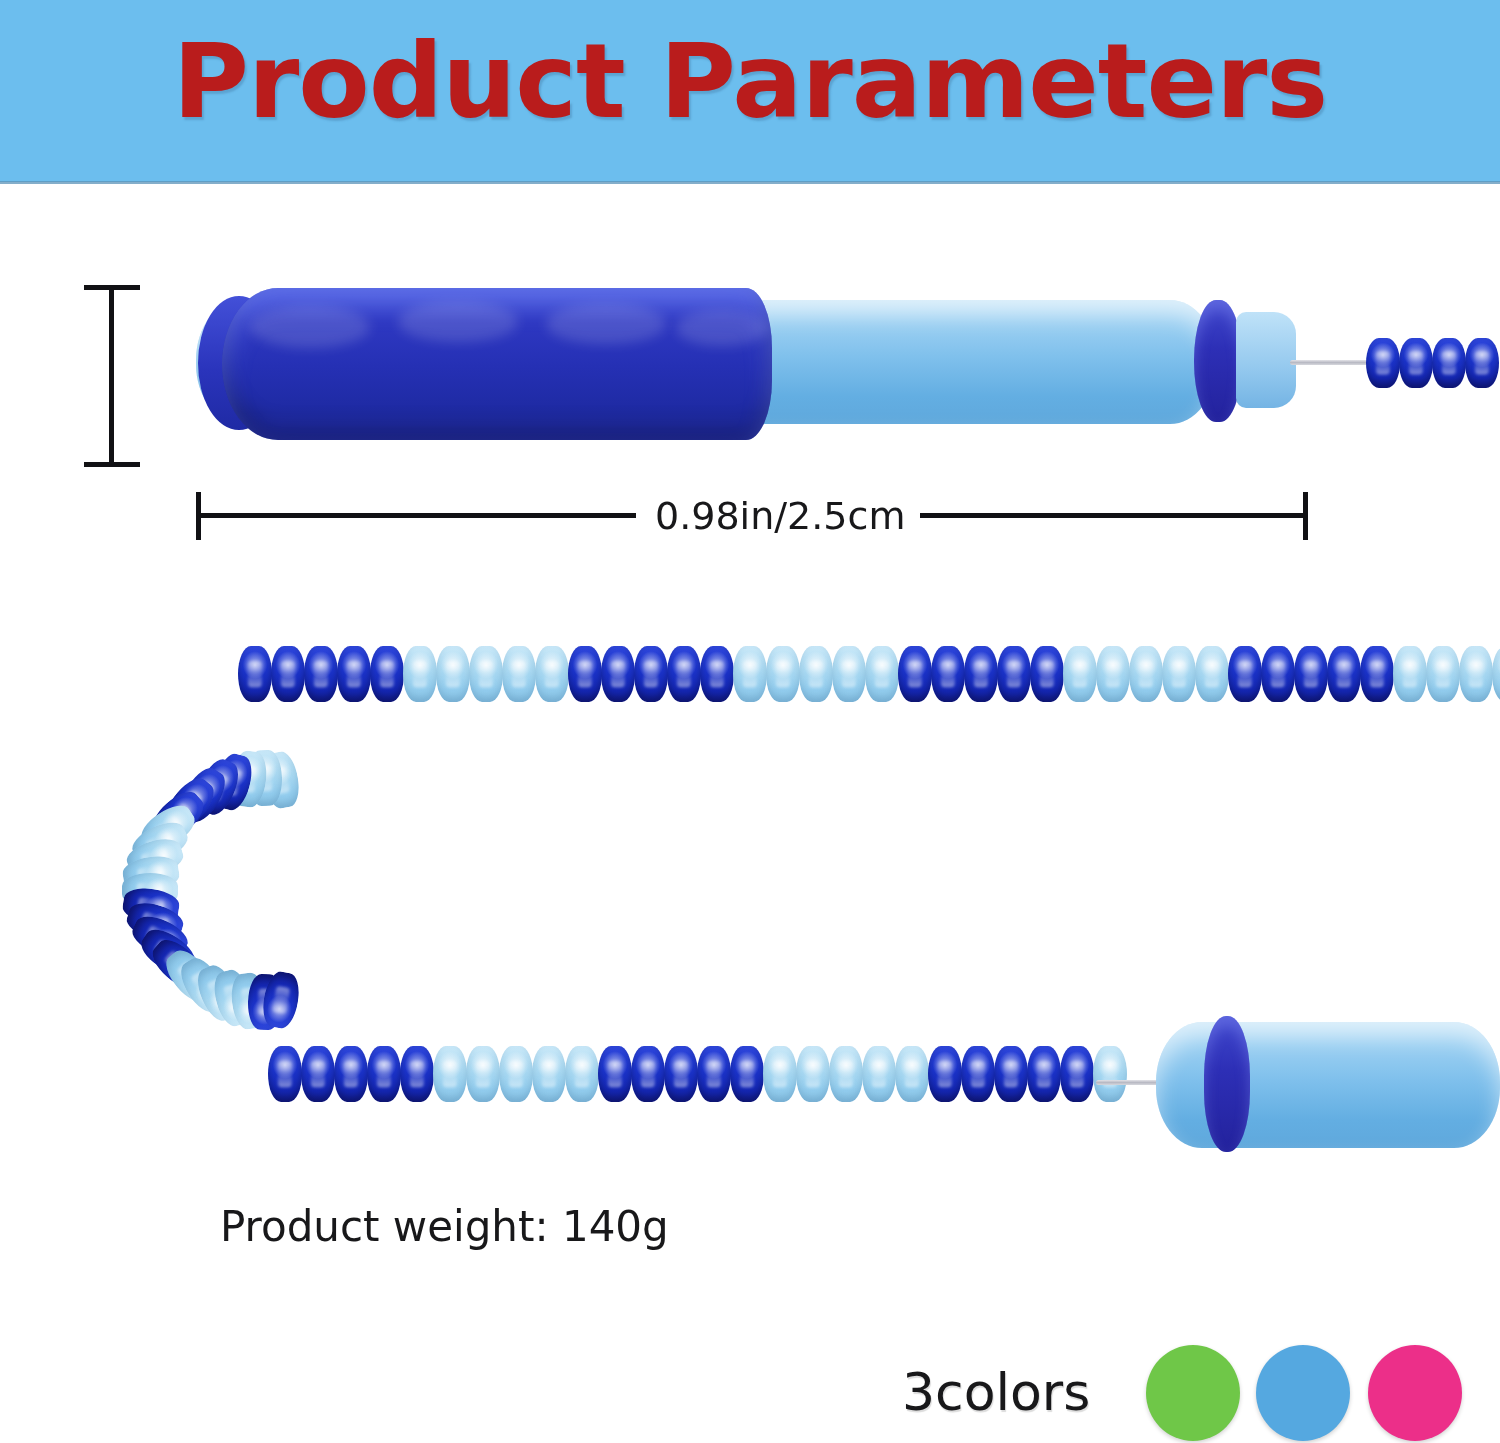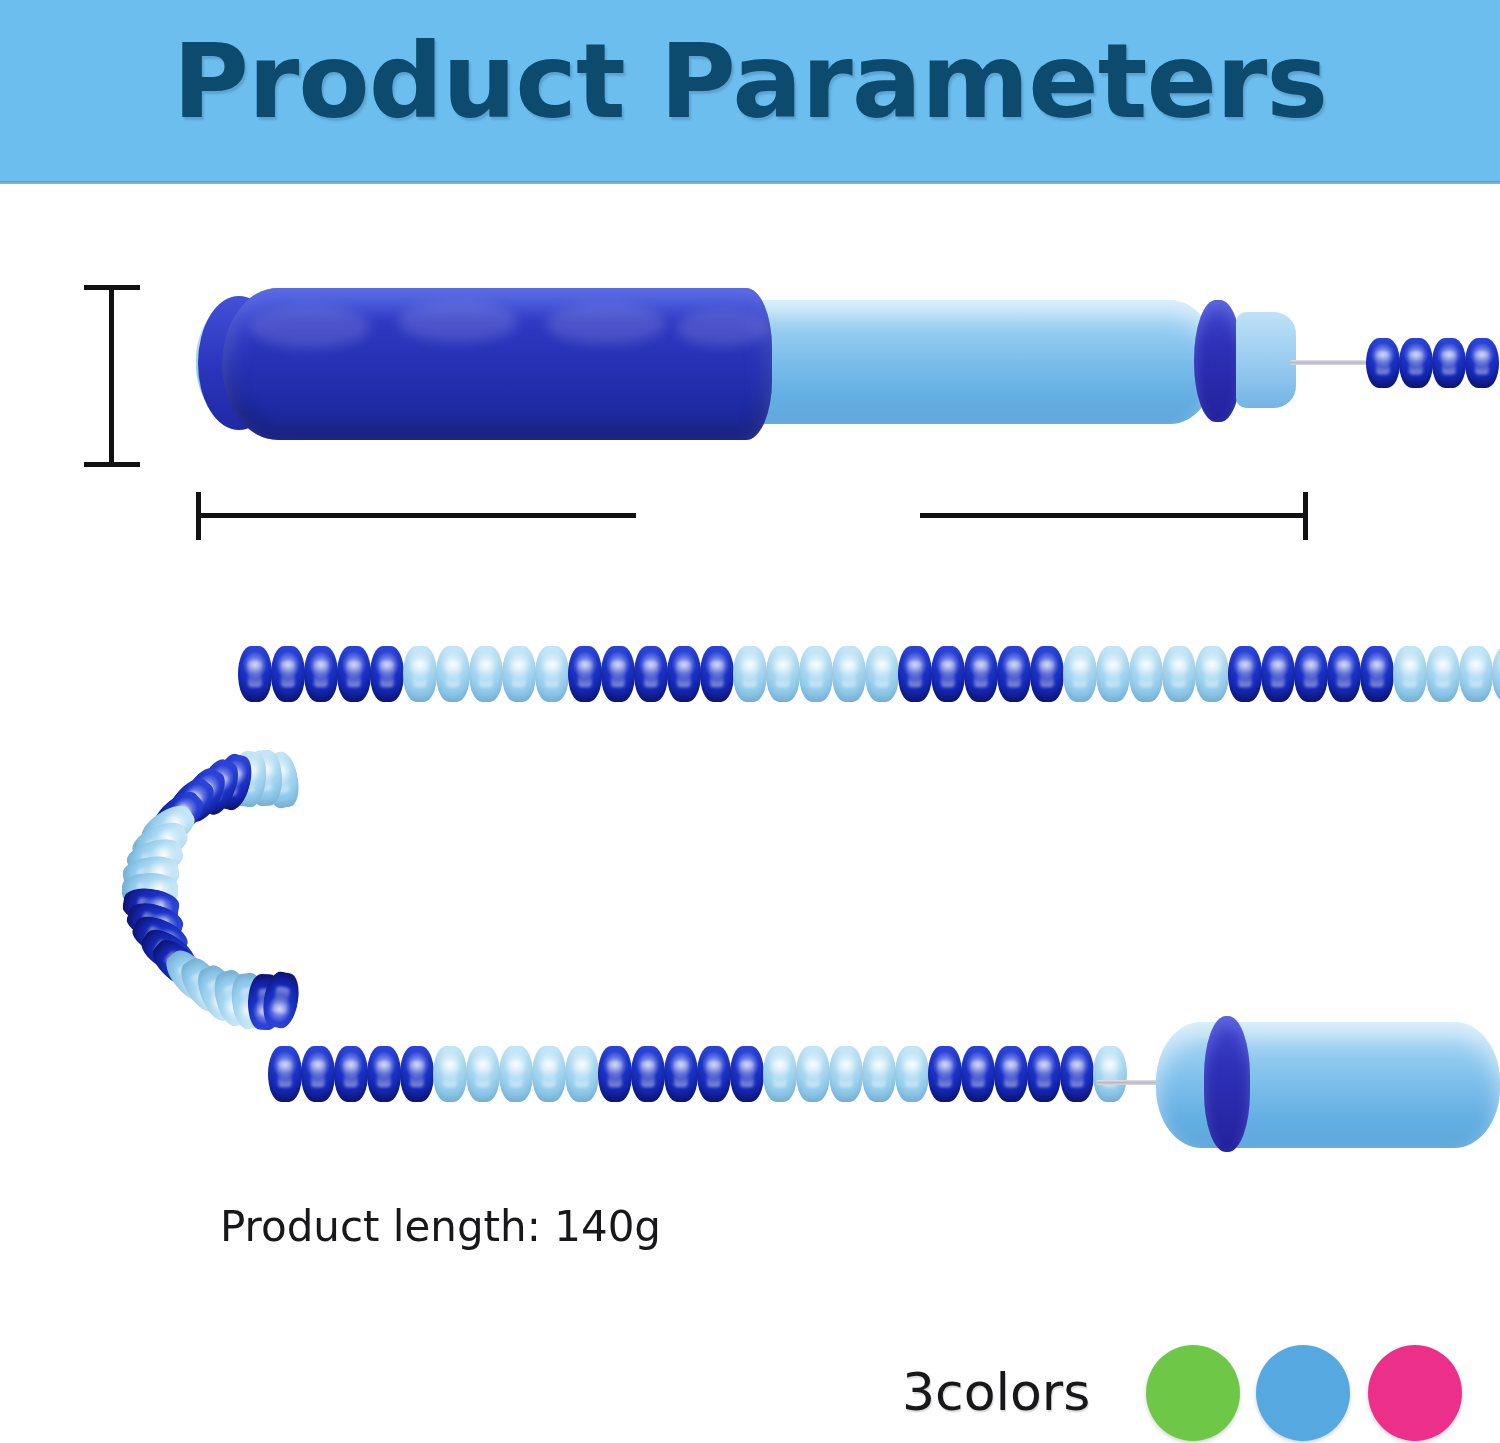--- a/index.html
+++ b/index.html
@@ -47,7 +47,7 @@
     font-size: 104px;
     letter-spacing: -1px;
     line-height: 1.1;
-    color: #0c4a6e;
+    color: #b91c1c;
     text-shadow: 2px 3px 2px rgba(70,130,175,.45);
     white-space: nowrap;
   }

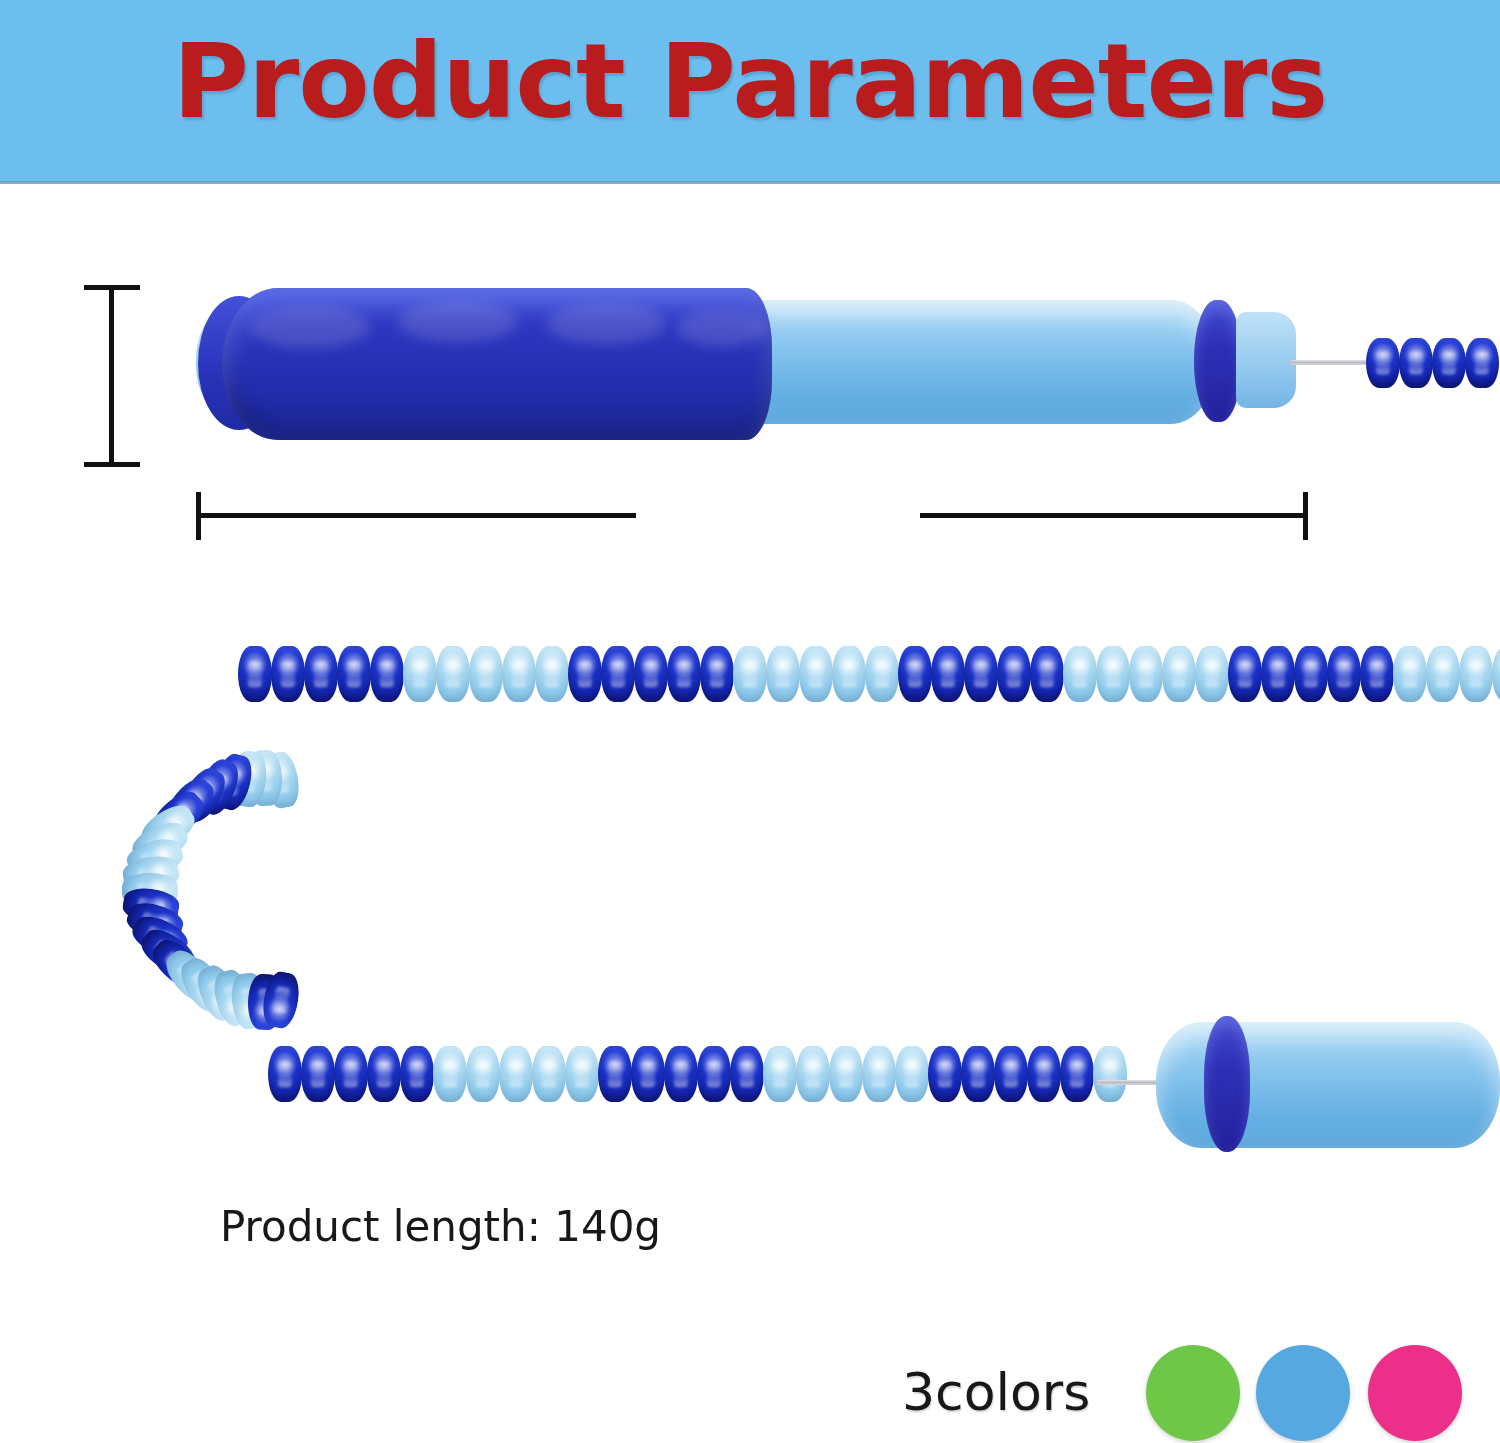--- a/index.html
+++ b/index.html
@@ -247,6 +247,7 @@
 
   <div class="hline-cap" style="left:196px; top:492px; height:48px;"></div>
   <div class="hline-stem" style="left:196px; top:513px; width:440px;"></div>
+  <div class="dim-label" style="left:655px; top:494px;">0.98in/2.5cm</div>
   <div class="hline-stem" style="left:920px; top:513px; width:388px;"></div>
   <div class="hline-cap" style="left:1303px; top:492px; height:48px;"></div>
 

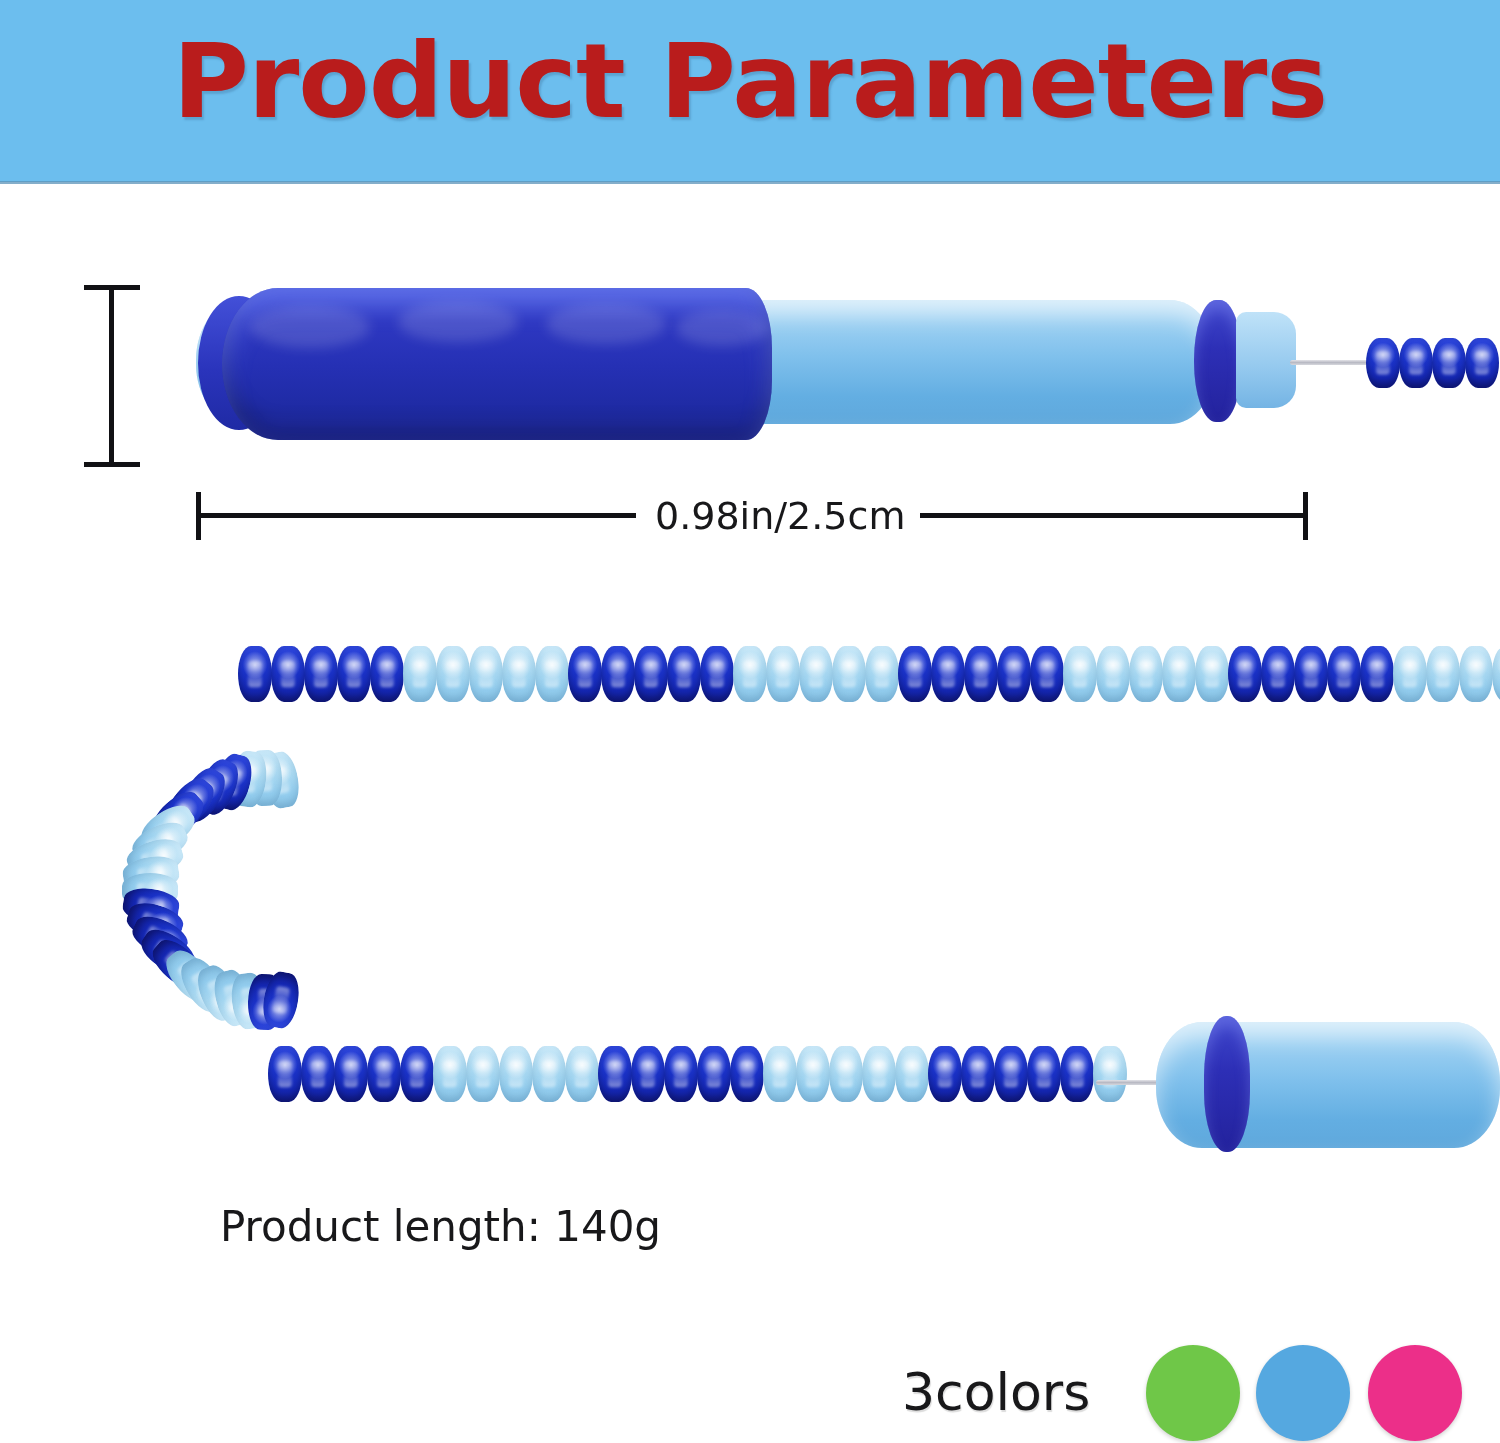--- a/index.html
+++ b/index.html
@@ -536,7 +536,7 @@
     <div class="handle-ring" style="left:1204px; top:1016px; width:46px; height:136px;"></div>
   </div>
 
-  <div class="spec-line" style="left:220px; top:1202px;">Product length: 140g</div>
+  <div class="spec-line" style="left:220px; top:1202px;">Product weight: 140g</div>
 
   <div class="colors-label" style="left:902px; top:1362px;">3colors</div>
 

